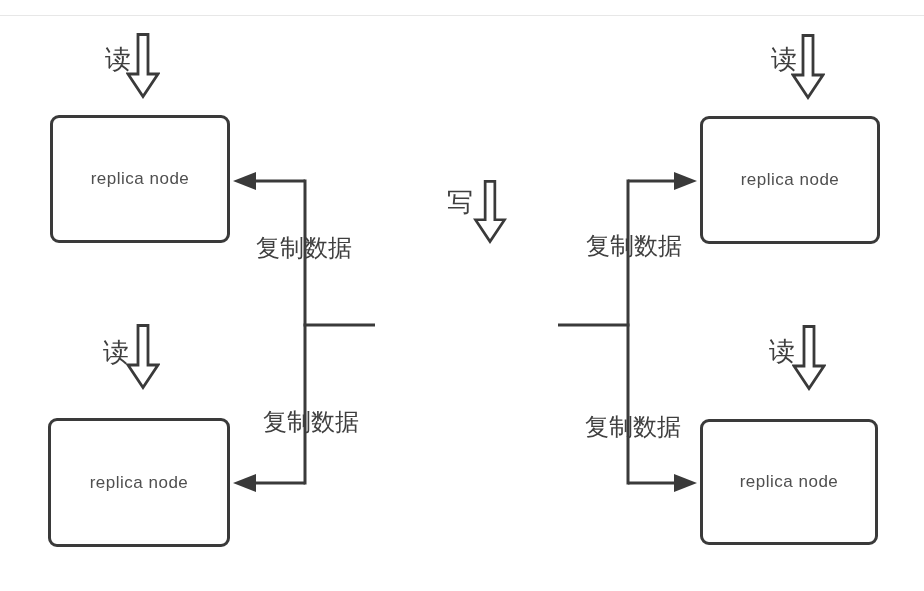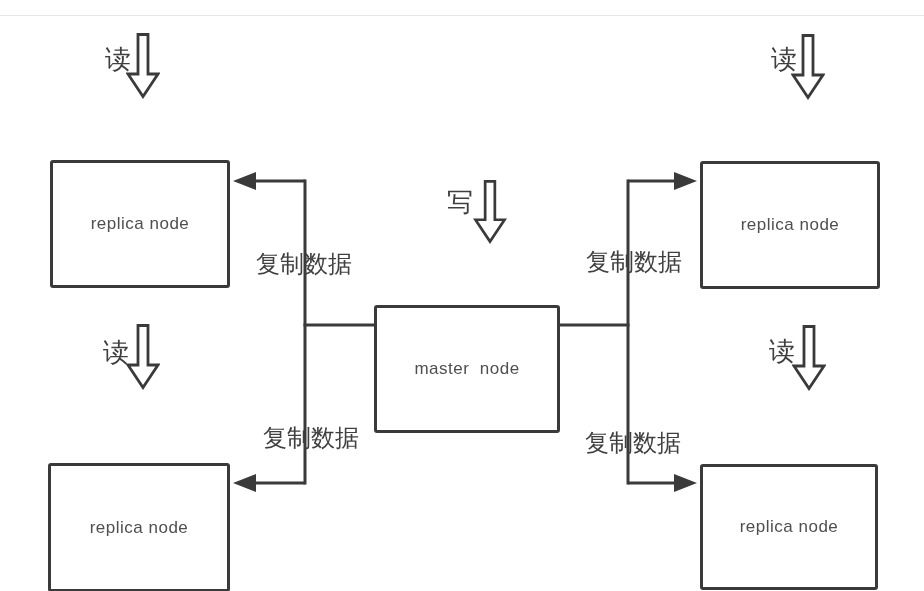--- a/index.html
+++ b/index.html
@@ -29,11 +29,10 @@
     position: absolute;
     background: #ffffff;
     border: 3px solid #3a3a3a;
-    border-radius: 3px;
+    border-radius: 9px;
     display: flex;
     align-items: center;
     justify-content: center;
-    margin-top: 45px;
   }
   .node-box .node-label {
     font-size: 17px;

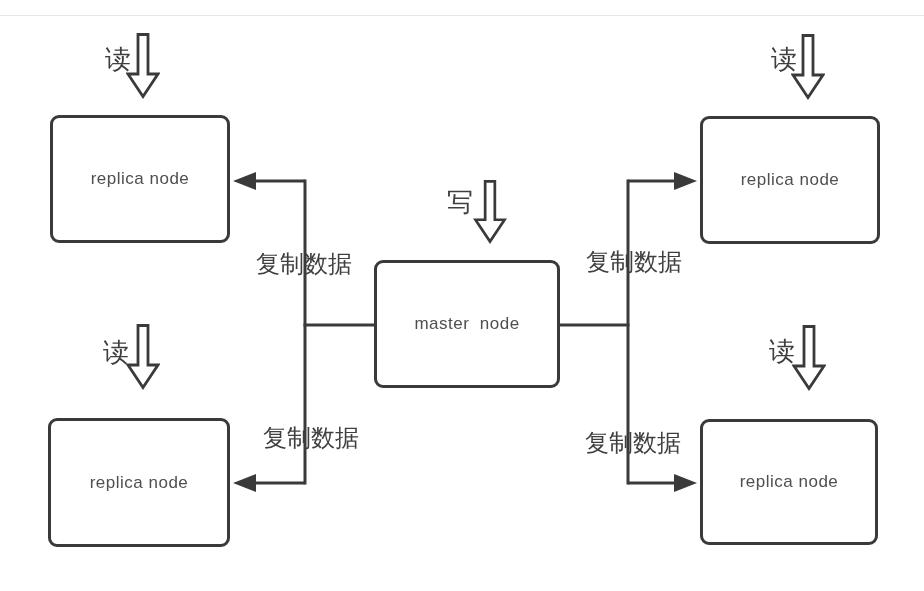--- a/index.html
+++ b/index.html
@@ -73,7 +73,6 @@
     line-height: 24px;
     width: 100px;
     text-align: center;
-    margin-top: 16px;
   }
   .copy-lt { left: 254px; top: 236px; }
   .copy-lb { left: 261px; top: 410px; }

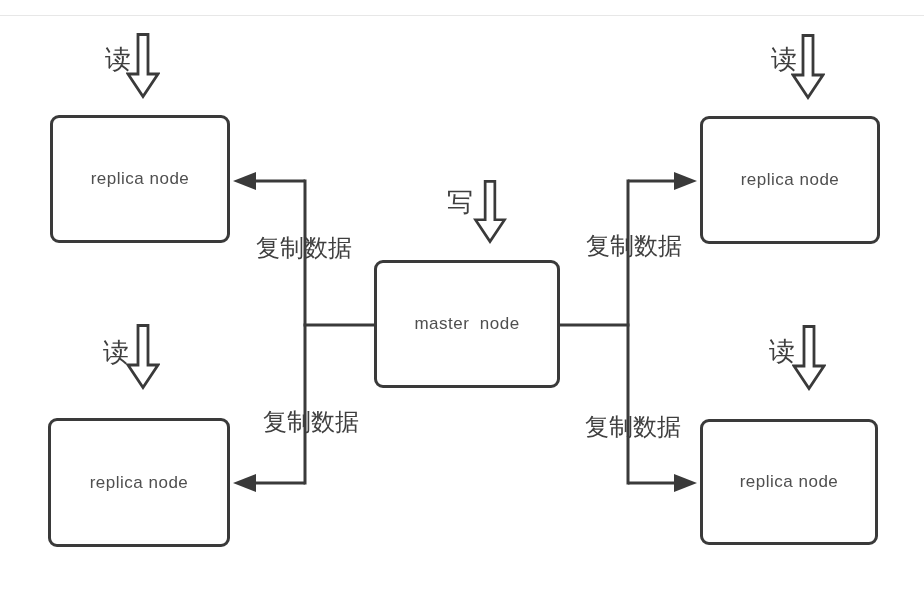--- a/index.html
+++ b/index.html
@@ -149,9 +149,6 @@
   <div class="node-box box-bl">
     <span class="node-label">replica node</span>
   </div>
-  <div class="node-box box-master">
-    <span class="node-label">master  node</span>
-  </div>
   <div class="node-box box-tr">
     <span class="node-label">replica node</span>
   </div>

